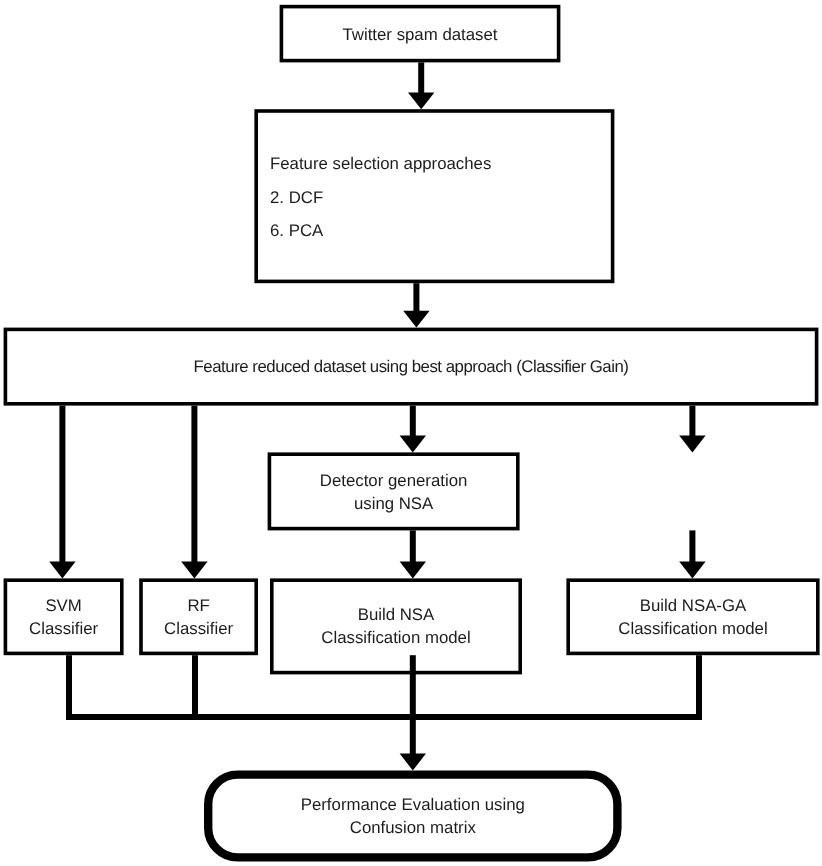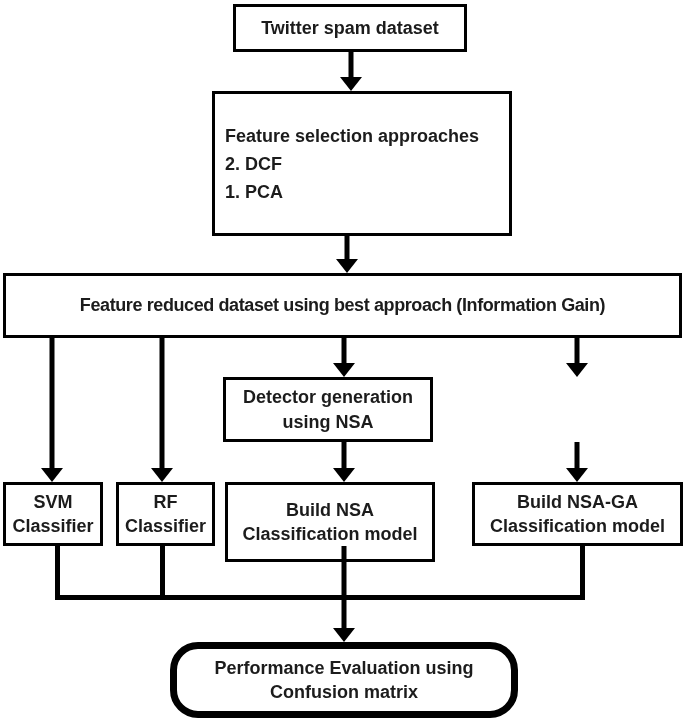--- a/index.html
+++ b/index.html
@@ -26,8 +26,8 @@
     align-items:center;
     justify-content:center;
     text-align:center;
-    font-weight:bold;
-    font-size:18px;
+    font-weight:normal;
+    font-size:14px;
     line-height:1.35;
     white-space:pre-line;
   }

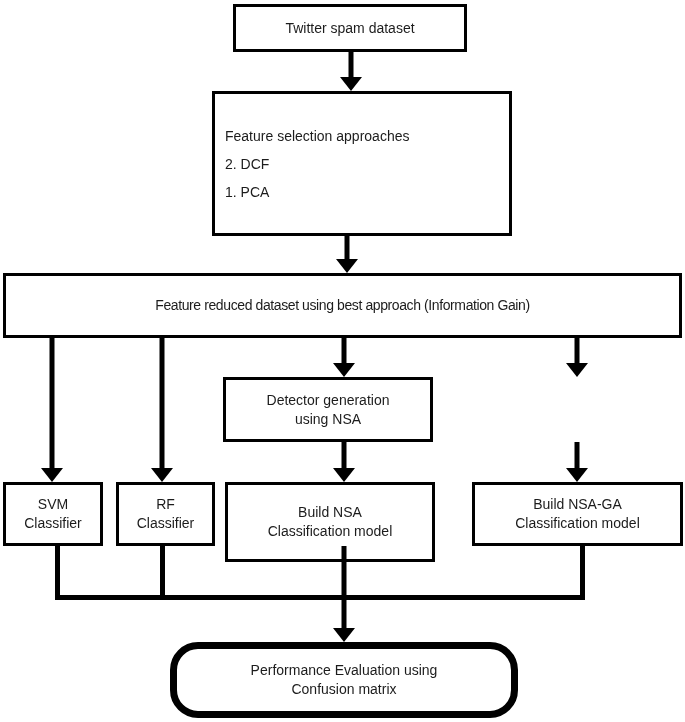--- a/index.html
+++ b/index.html
@@ -92,7 +92,7 @@
   <div class="node list" style="left:212px;top:91px;width:300px;height:145px;">
     <div>Feature selection approaches</div>
     <div>2. DCF</div>
-    <div>1. PCA</div>
+    <div>6. PCA</div>
   </div>
 
   <div class="node wide" style="left:3px;top:273px;width:679px;height:65px;">Feature reduced dataset using best approach (Information Gain)</div>

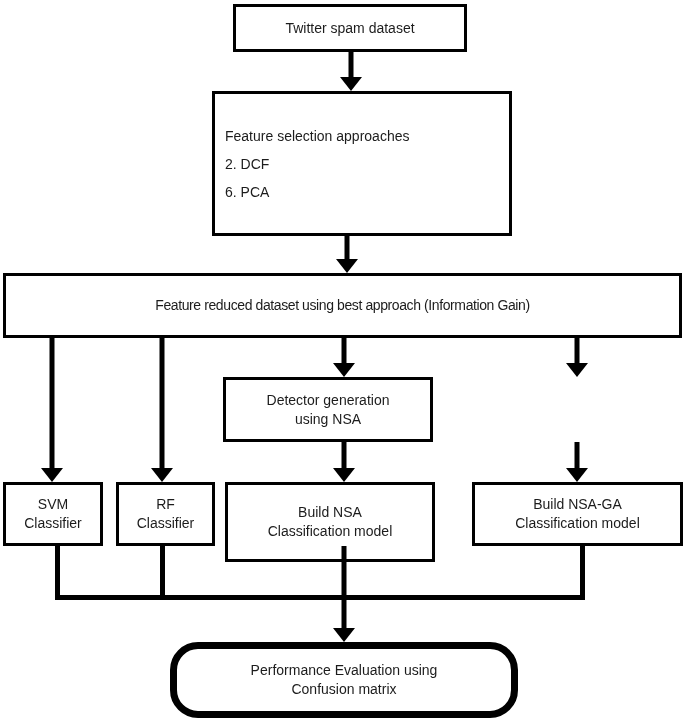--- a/index.html
+++ b/index.html
@@ -95,7 +95,7 @@
     <div>6. PCA</div>
   </div>
 
-  <div class="node wide" style="left:3px;top:273px;width:679px;height:65px;">Feature reduced dataset using best approach (Information Gain)</div>
+  <div class="node wide" style="left:3px;top:273px;width:679px;height:65px;">Feature reduced dataset using best approach (Classifier Gain)</div>
 
   <div class="node" style="left:223px;top:377px;width:210px;height:65px;">Detector generation
 using NSA</div>

